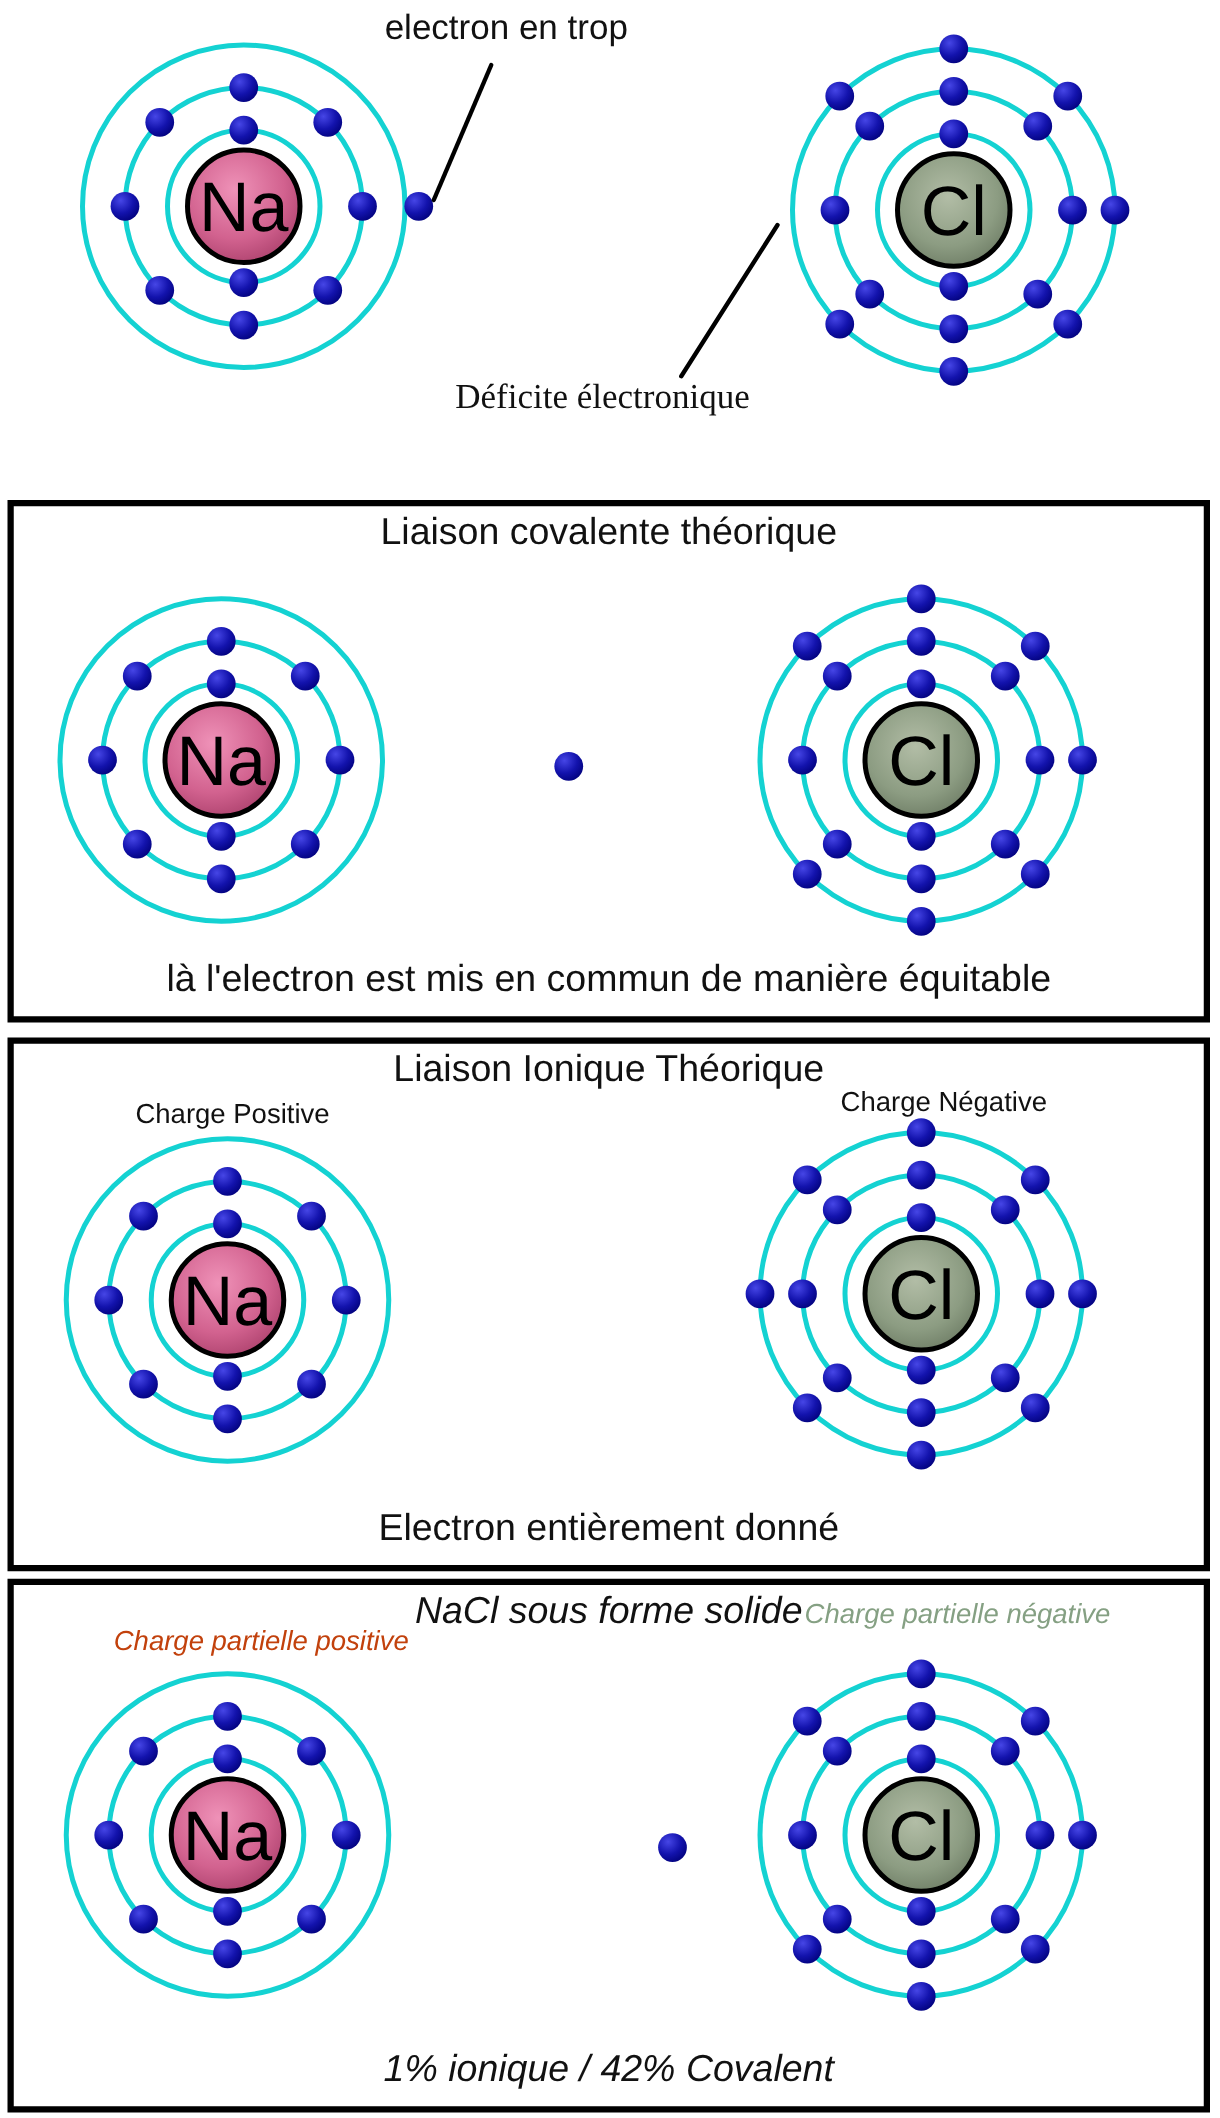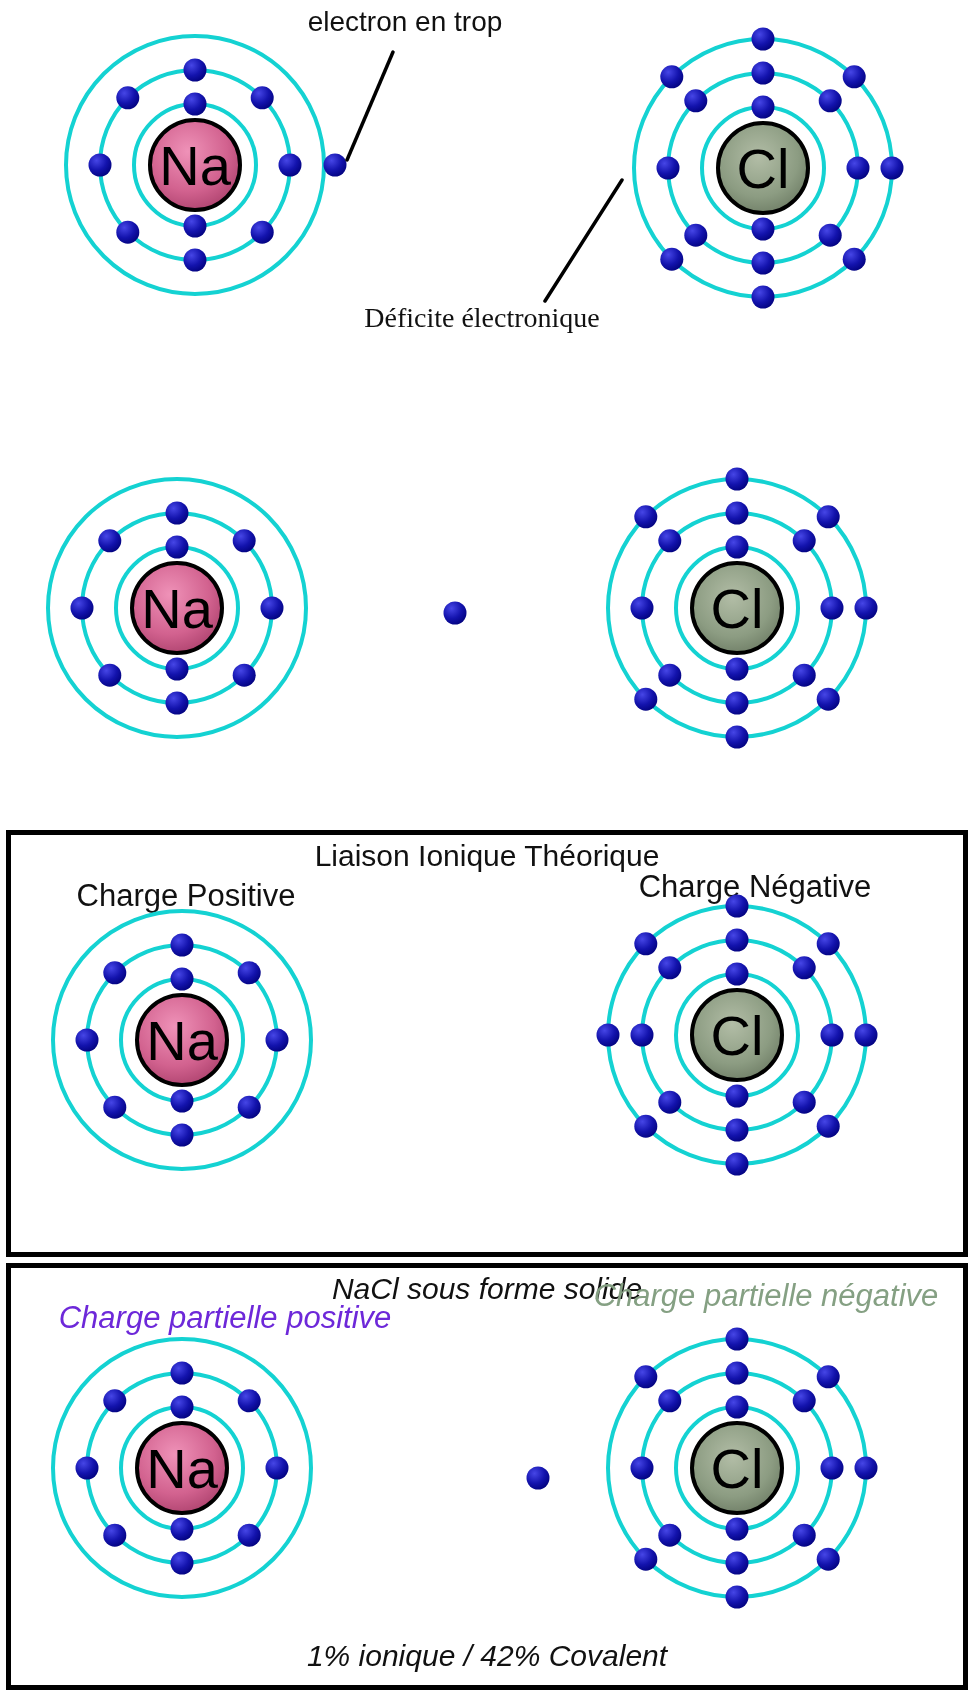--- a/index.html
+++ b/index.html
@@ -75,6 +75,10 @@
   <div class="lbl" style="left:405px;top:6px;">electron en trop</div>
   <div class="lbl" style="left:482px;top:302px;font-family:Liberation Serif, serif;">Déficite électronique</div>
 
+  <div class="panel" id="panel-covalent" style="top:400px;height:418px;">
+    <div class="panel-title">Liaison covalente théorique</div>
+    <div class="panel-caption">là l'electron est mis en commun de manière équitable</div>
+  </div>
 
   <div class="panel" id="panel-ionic" style="top:830px;height:427px;">
     <div class="panel-title">Liaison Ionique Théorique</div>

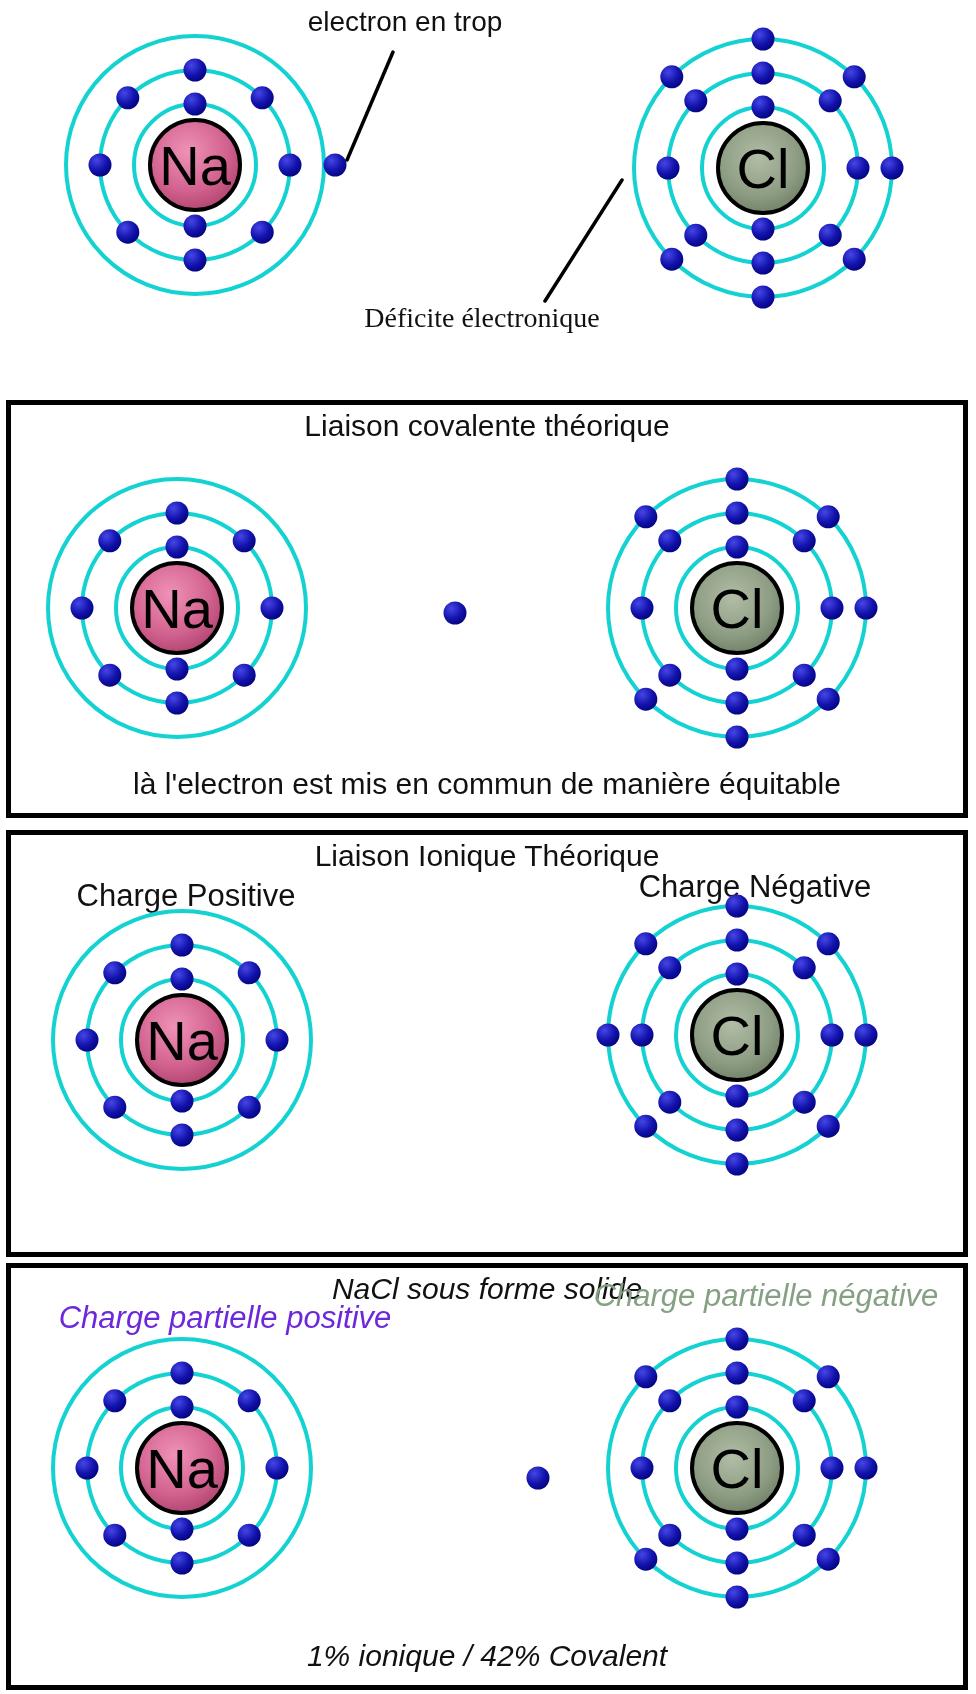--- a/index.html
+++ b/index.html
@@ -42,7 +42,7 @@
     position:absolute;
     transform:translateX(-50%);
     white-space:nowrap;
-    font-size:31px;
+    font-size:22px;
   }
   #overlay,#atoms-layer{position:absolute;left:0;top:0;}
   #overlay{pointer-events:none;}

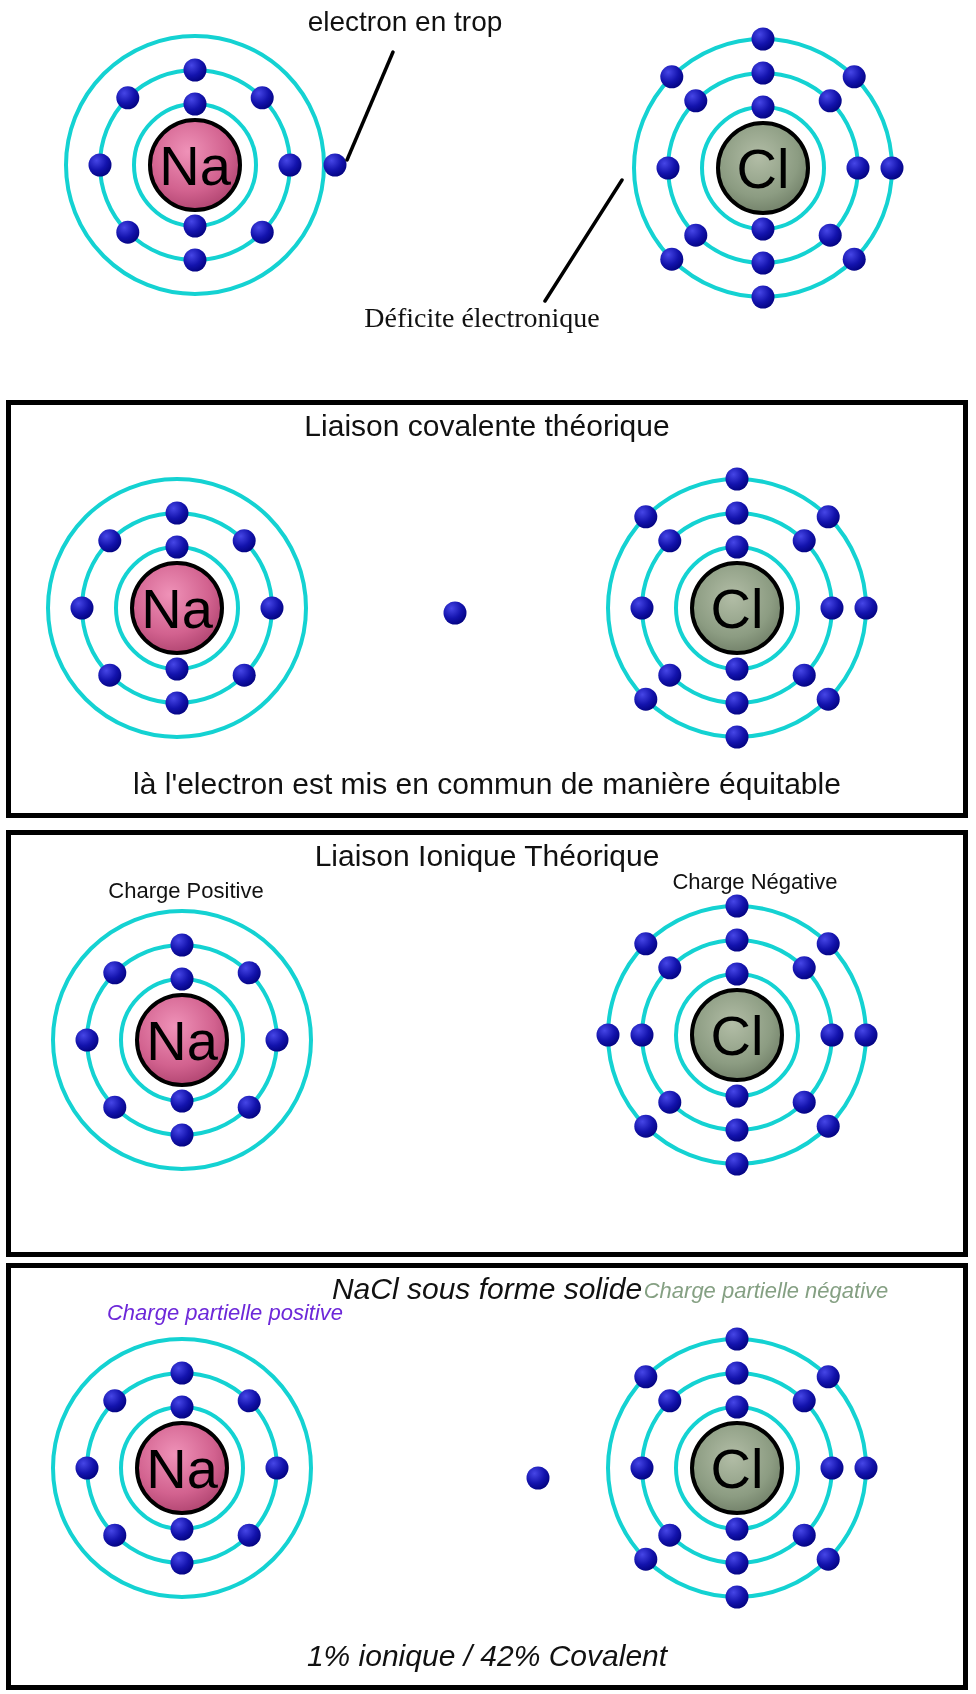--- a/index.html
+++ b/index.html
@@ -84,6 +84,7 @@
     <div class="panel-title">Liaison Ionique Théorique</div>
     <div class="side-lbl" style="left:175px;top:43px;">Charge Positive</div>
     <div class="side-lbl" style="left:744px;top:34px;">Charge Négative</div>
+    <div class="panel-caption">Electron entièrement donné</div>
   </div>
 
   <div class="panel" id="panel-solid" style="top:1263px;height:427px;font-style:italic;">

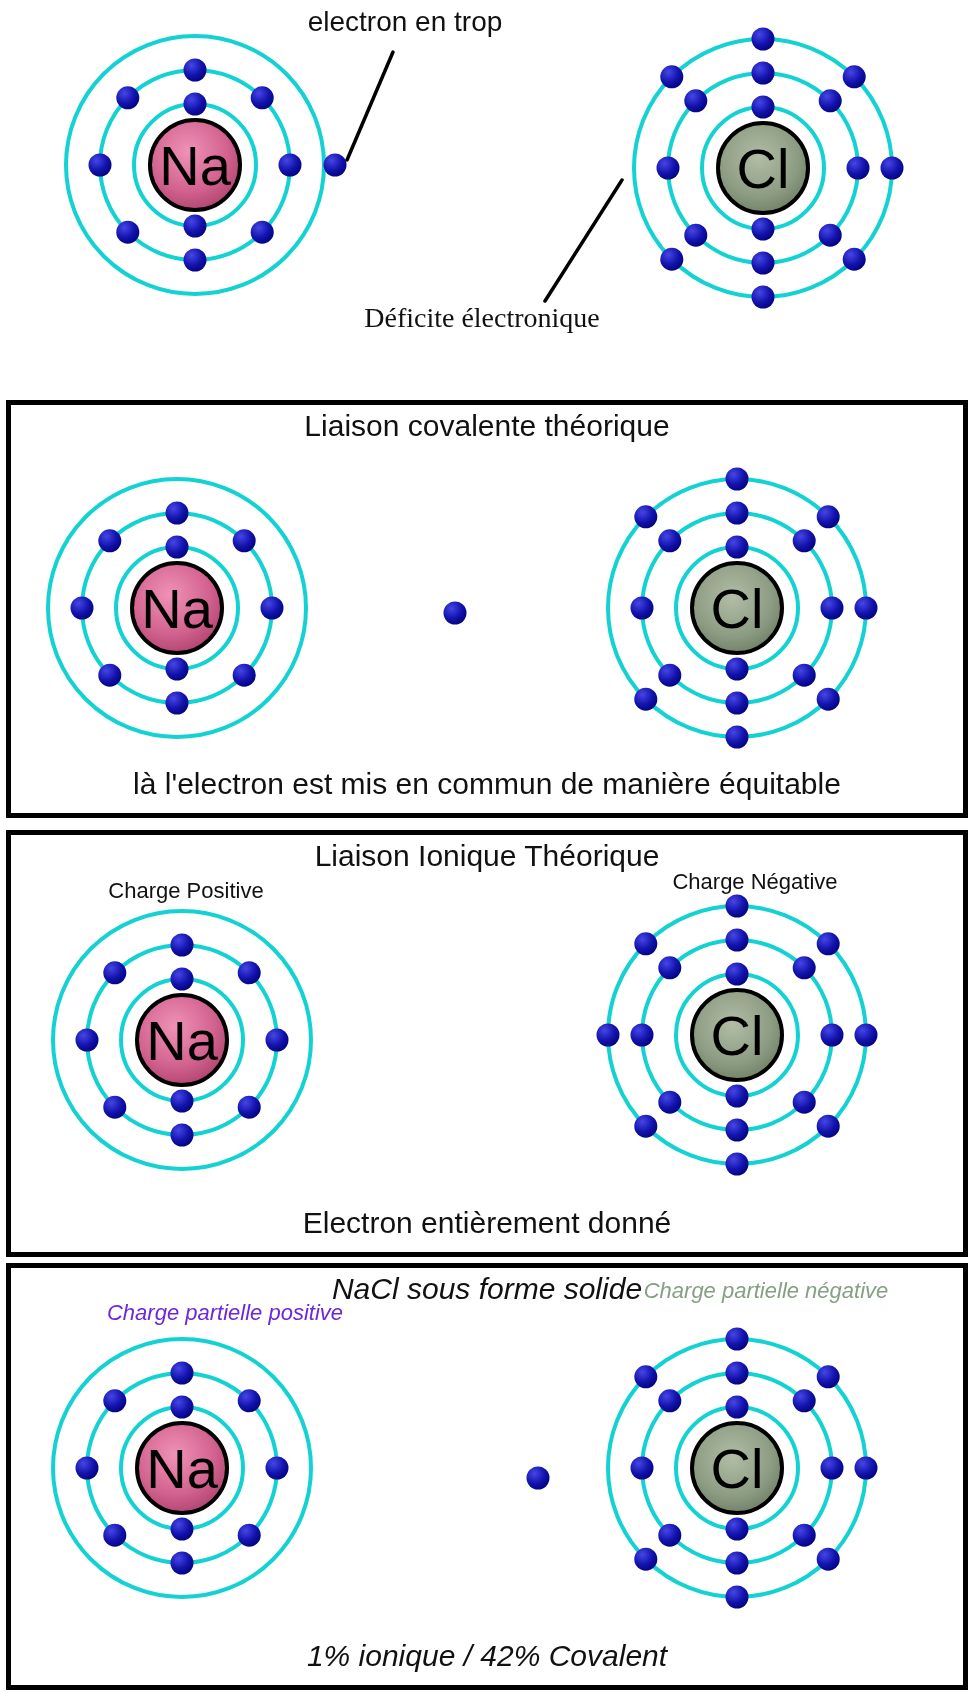--- a/index.html
+++ b/index.html
@@ -89,7 +89,7 @@
 
   <div class="panel" id="panel-solid" style="top:1263px;height:427px;font-style:italic;">
     <div class="panel-title">NaCl sous forme solide</div>
-    <div class="side-lbl" style="left: 214px; top: 32px; color: #6d28d9;">Charge partielle positive</div>
+    <div class="side-lbl" style="left: 198px; top: 32px; color: #c2410c;">Charge partielle positive</div>
     <div class="side-lbl" style="left: 755px; top: 10px; color: rgb(133, 160, 131);">Charge partielle négative</div>
     <div class="panel-caption">1% ionique / 42% Covalent</div>
   </div>

